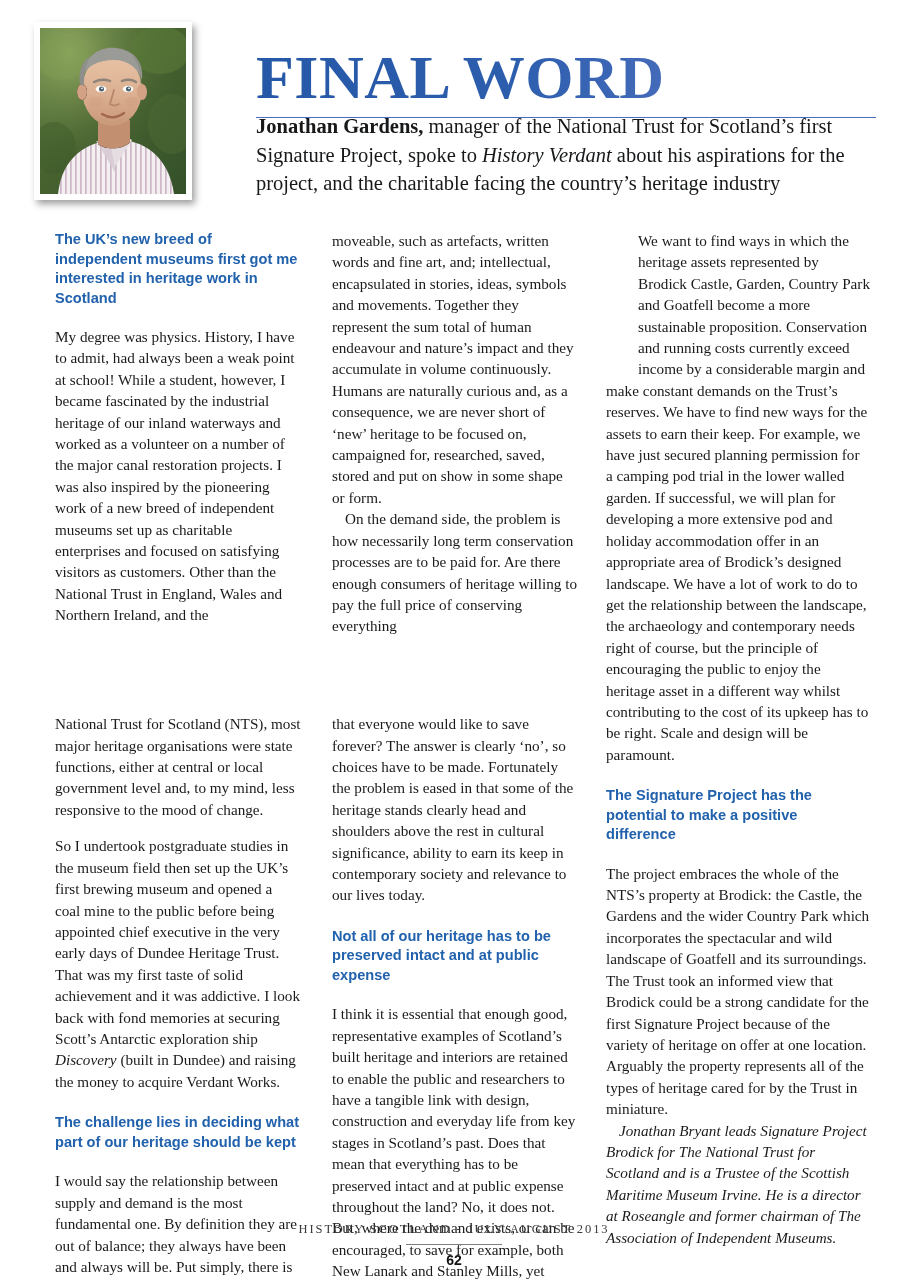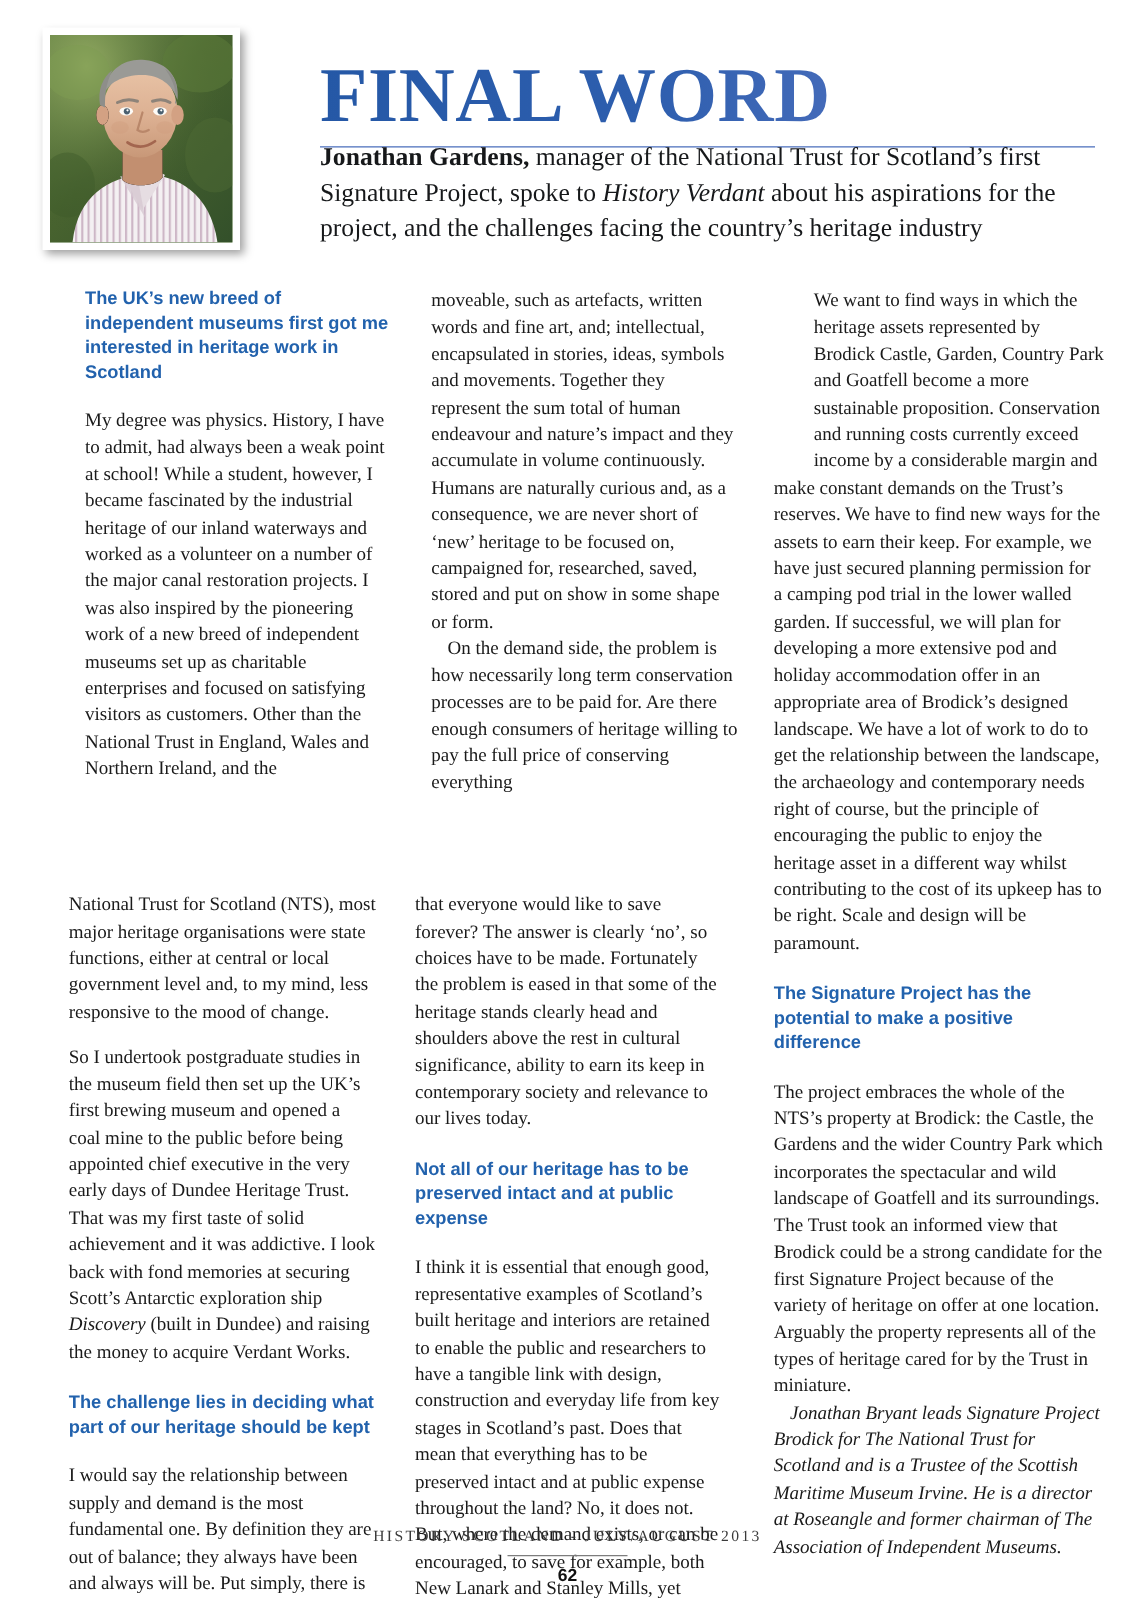--- a/index.html
+++ b/index.html
@@ -277,7 +277,7 @@
     </div>
 
     <div class="standfirst">
-      <b>Jonathan Gardens,</b><span> manager of the National Trust for Scotland’s first Signature Project, spoke to </span><i>History Verdant</i><span> about his aspirations for the project, and the challenges facing the country’s heritage industry</span>
+      <b>Jonathan Gardens,</b><span> manager of the National Trust for Scotland’s first Signature Project, spoke to </span><i>History Verdant</i><span> about his aspirations for the project, and the charitable facing the country’s heritage industry</span>
     </div>
   </div>
 

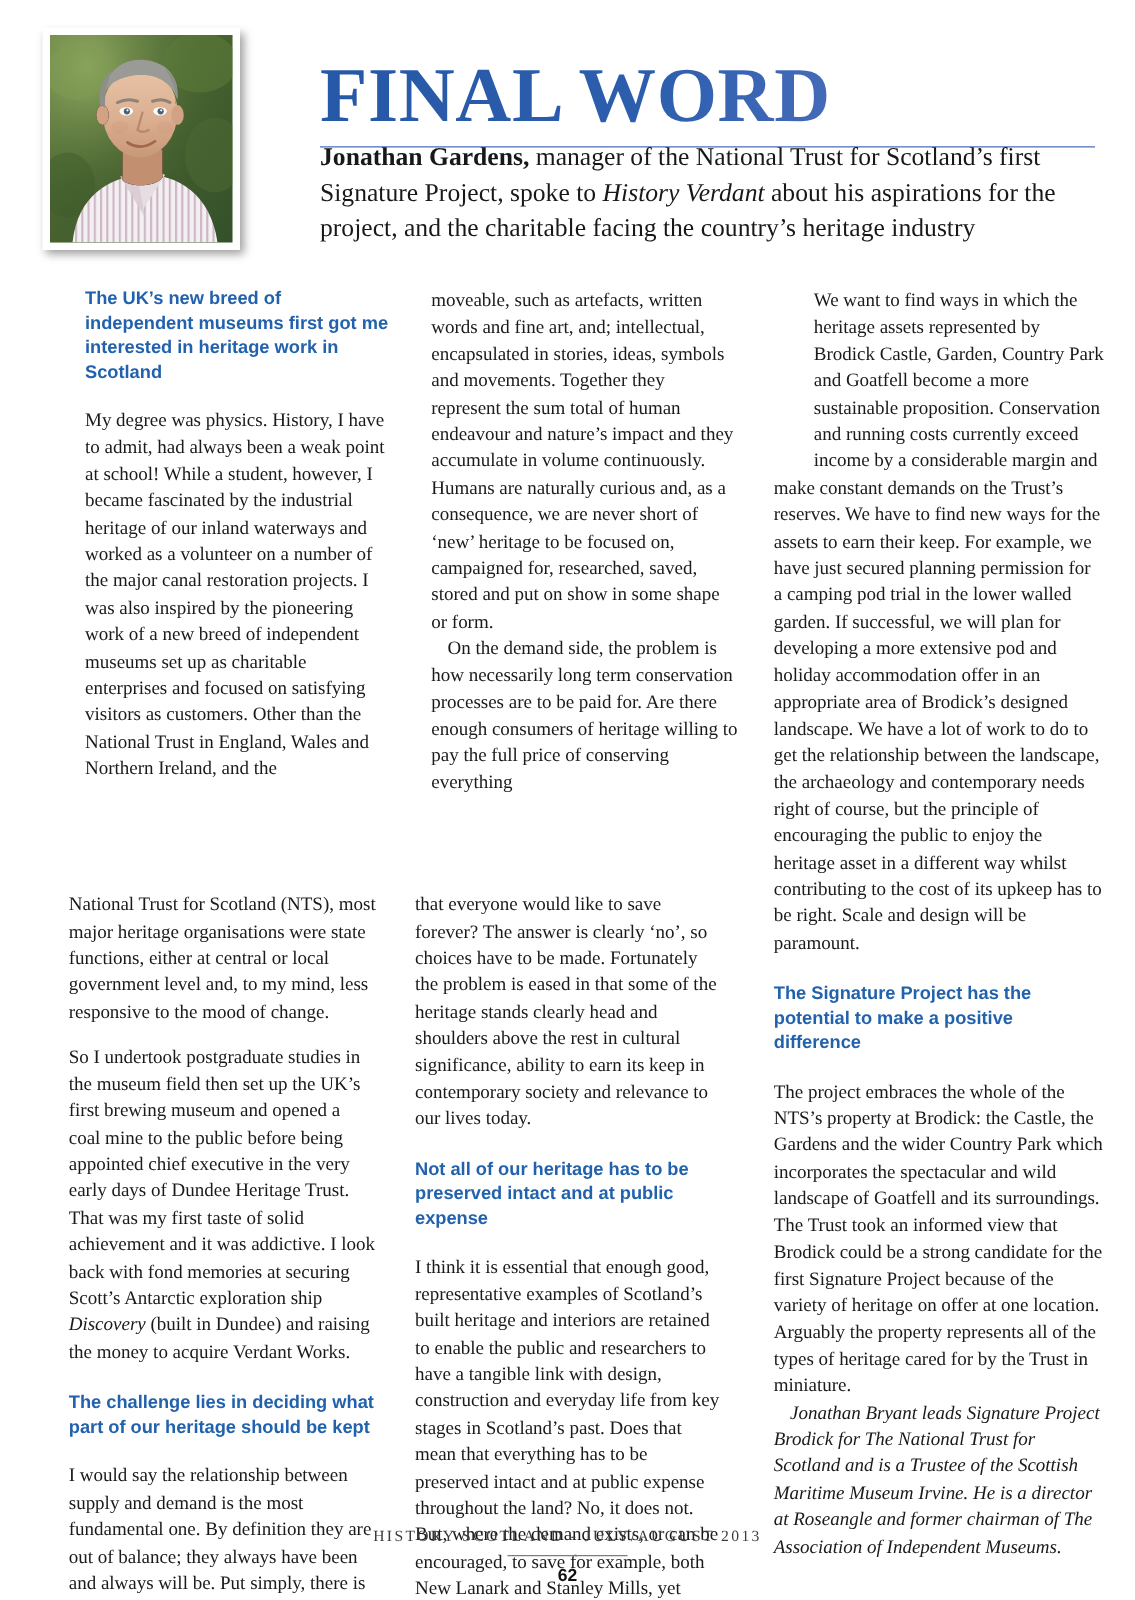--- a/index.html
+++ b/index.html
@@ -103,7 +103,6 @@
     font-size: 15.2px;
     line-height: 21.4px;
     text-align: left;
-    margin-left: 13px;
   }
   #col1 { left: 55px; }
   #col2 { left: 332px; }

